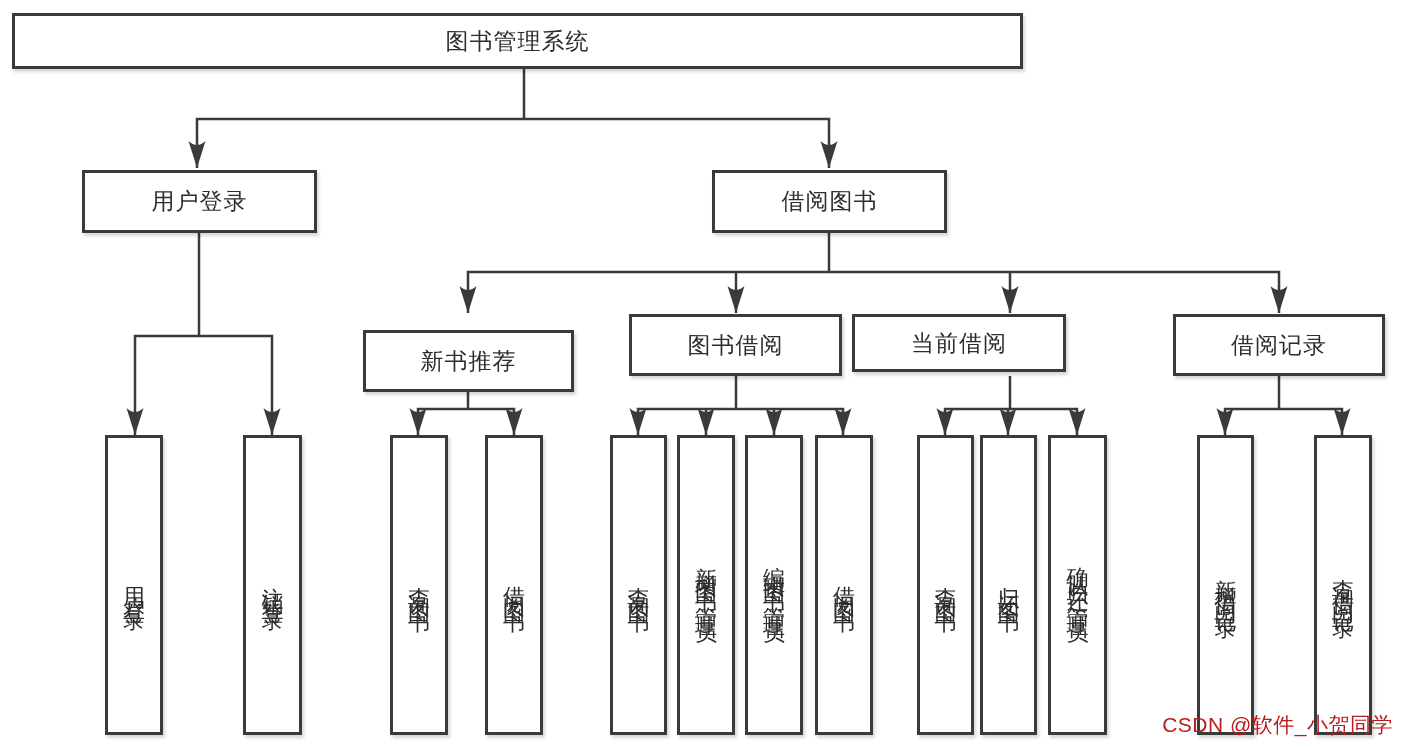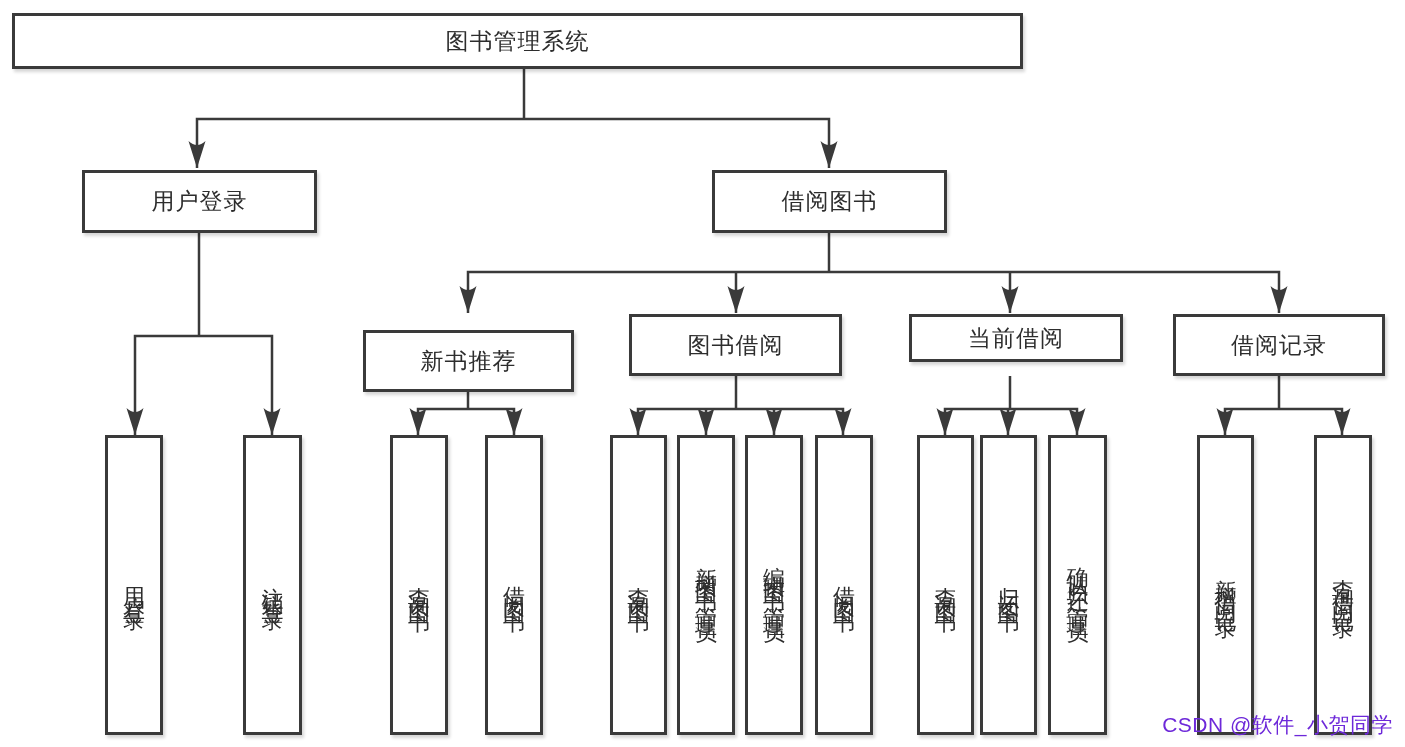--- a/index.html
+++ b/index.html
@@ -96,7 +96,7 @@
 
   <div class="node" style="left:363px; top:314px; width:211px; height:62px;margin-top:16px;">新书推荐</div>
   <div class="node" style="left:629px; top:314px; width:213px; height:62px;font-family:Liberation Serif, serif;">图书借阅</div>
-  <div class="node" style="left:909px; top:314px; width:214px; height:48px;">当前借阅</div>
+  <div class="node" style="left:852px; top:314px; width:214px; height:58px;">当前借阅</div>
   <div class="node" style="left:1173px; top:314px; width:212px; height:62px;">借阅记录</div>
 
   <div class="node vnode" style="left:105px; top:435px; width:58px; height:300px;">用户登录</div>

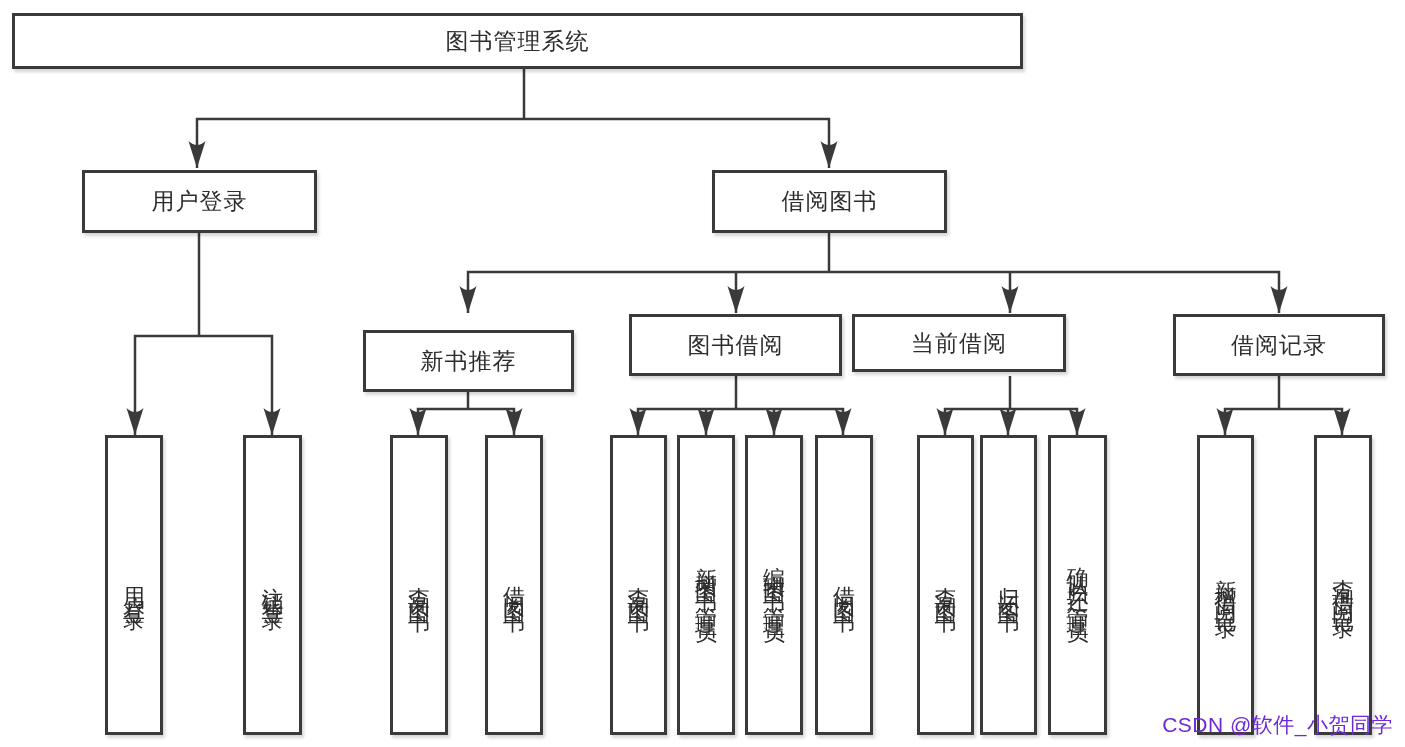--- a/index.html
+++ b/index.html
@@ -44,7 +44,7 @@
     top: 711px;
     z-index: 2;
     font-size: 21px;
-    color: #6d28d9;
+    color: #b91c1c;
     letter-spacing: 0.5px;
   }
 </style>

